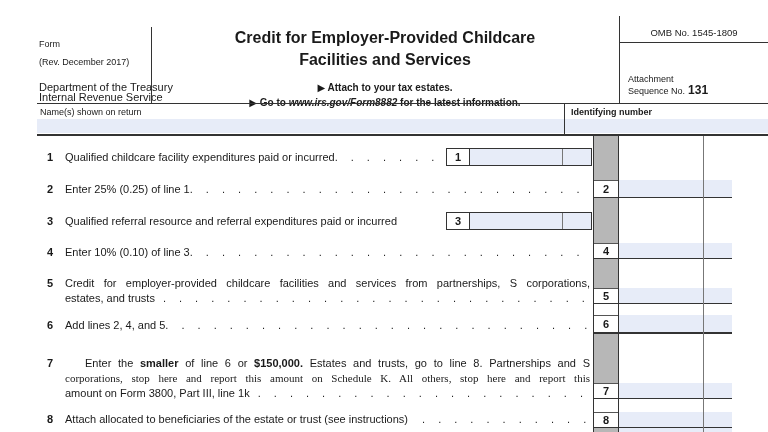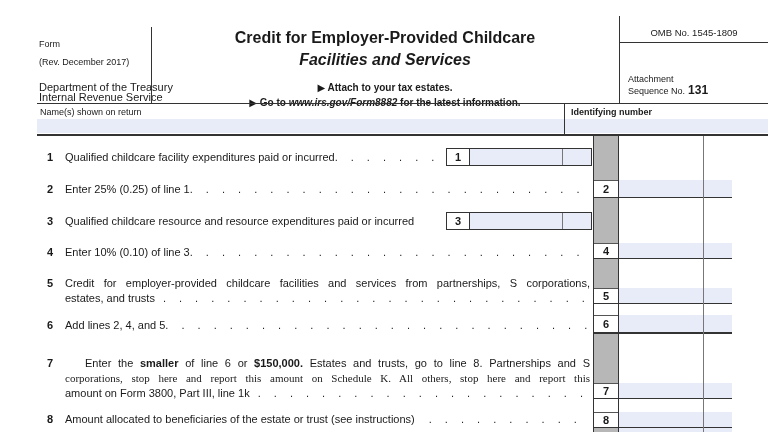--- a/index.html
+++ b/index.html
@@ -52,7 +52,7 @@
 
   <div class="abs" style="left:155px;top:28px;width:460px;text-align:center;">
     <div class="b" style="font-size:16px;line-height:20px;">Credit for Employer-Provided Childcare</div>
-    <div class="b" style="font-size:16px;line-height:20px;margin-top:2px;font-style:italic;">Facilities and Services</div>
+    <div class="b" style="font-size:16px;line-height:20px;margin-top:2px;">Facilities and Services</div>
     <div class="b" style="font-size:10px;line-height:12px;margin-top:12px;">▶ Attach to your tax estates.</div>
     <div class="b" style="font-size:10px;line-height:12px;margin-top:3px;">
       <span>▶ Go to </span><span class="i">www.irs.gov/Form8882</span><span> for the latest information.</span>

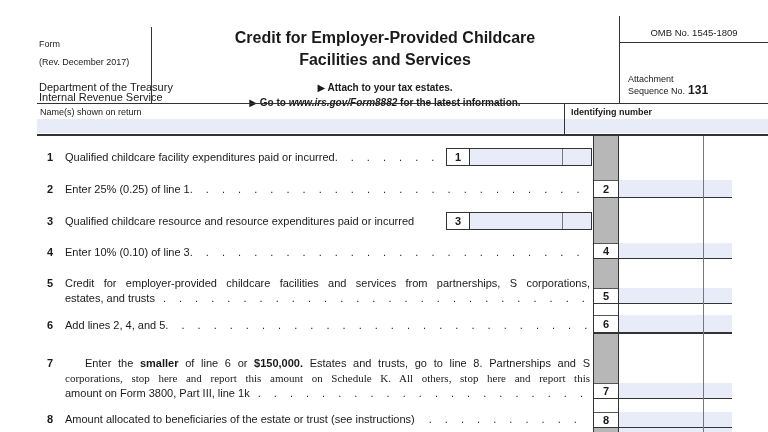--- a/index.html
+++ b/index.html
@@ -126,7 +126,7 @@
 
   <span class="abs linenum" style="left:47px;top:214px;">3</span>
   <div class="abs item-text" style="left:65px;top:214px;width:379px;height:15px;">
-    <span>Qualified childcare resource and resource expenditures paid or incurred</span>
+    <span>Qualified referral resource and referral expenditures paid or incurred</span>
   </div>
   <div class="abs inline-box" style="left:446px;top:212px;width:146px;height:18px;">
     <div class="numcell">3</div>

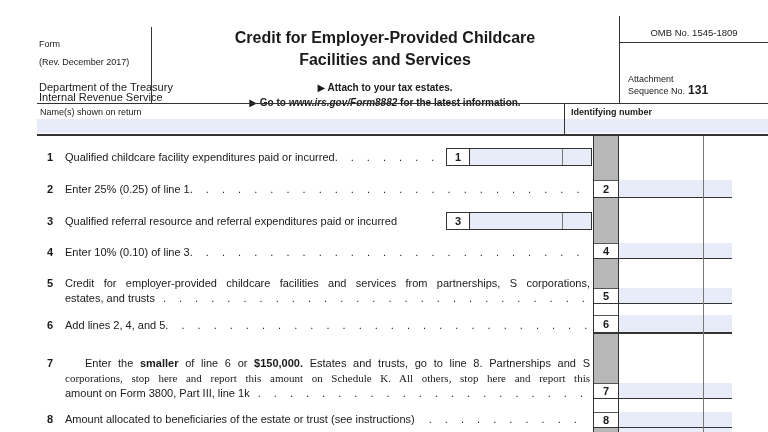--- a/index.html
+++ b/index.html
@@ -161,7 +161,7 @@
 
   <span class="abs linenum" style="left:47px;top:412px;">8</span>
   <div class="abs item-text" style="left:65px;top:412px;width:525px;height:15px;">
-    <span>Amount allocated to beneficiaries of the estate or trust (see instructions)</span><span class="dots" style="margin-left:14px;">. . . . . . . . . . . . . . . . . . . . . . . . . . . . . . . . . . . . . . . . . . . .</span>
+    <span>Attach allocated to beneficiaries of the estate or trust (see instructions)</span><span class="dots" style="margin-left:14px;">. . . . . . . . . . . . . . . . . . . . . . . . . . . . . . . . . . . . . . . . . . . .</span>
   </div>
 
 </div>

